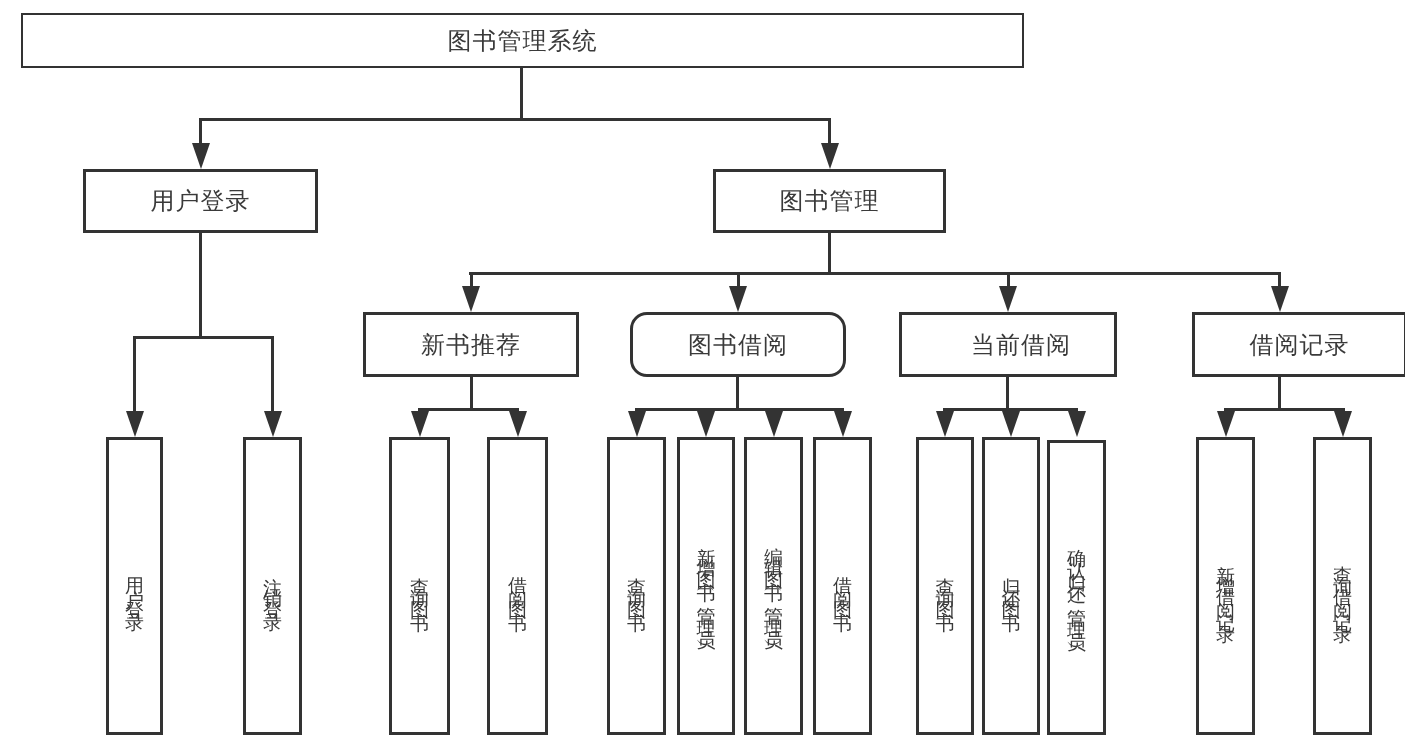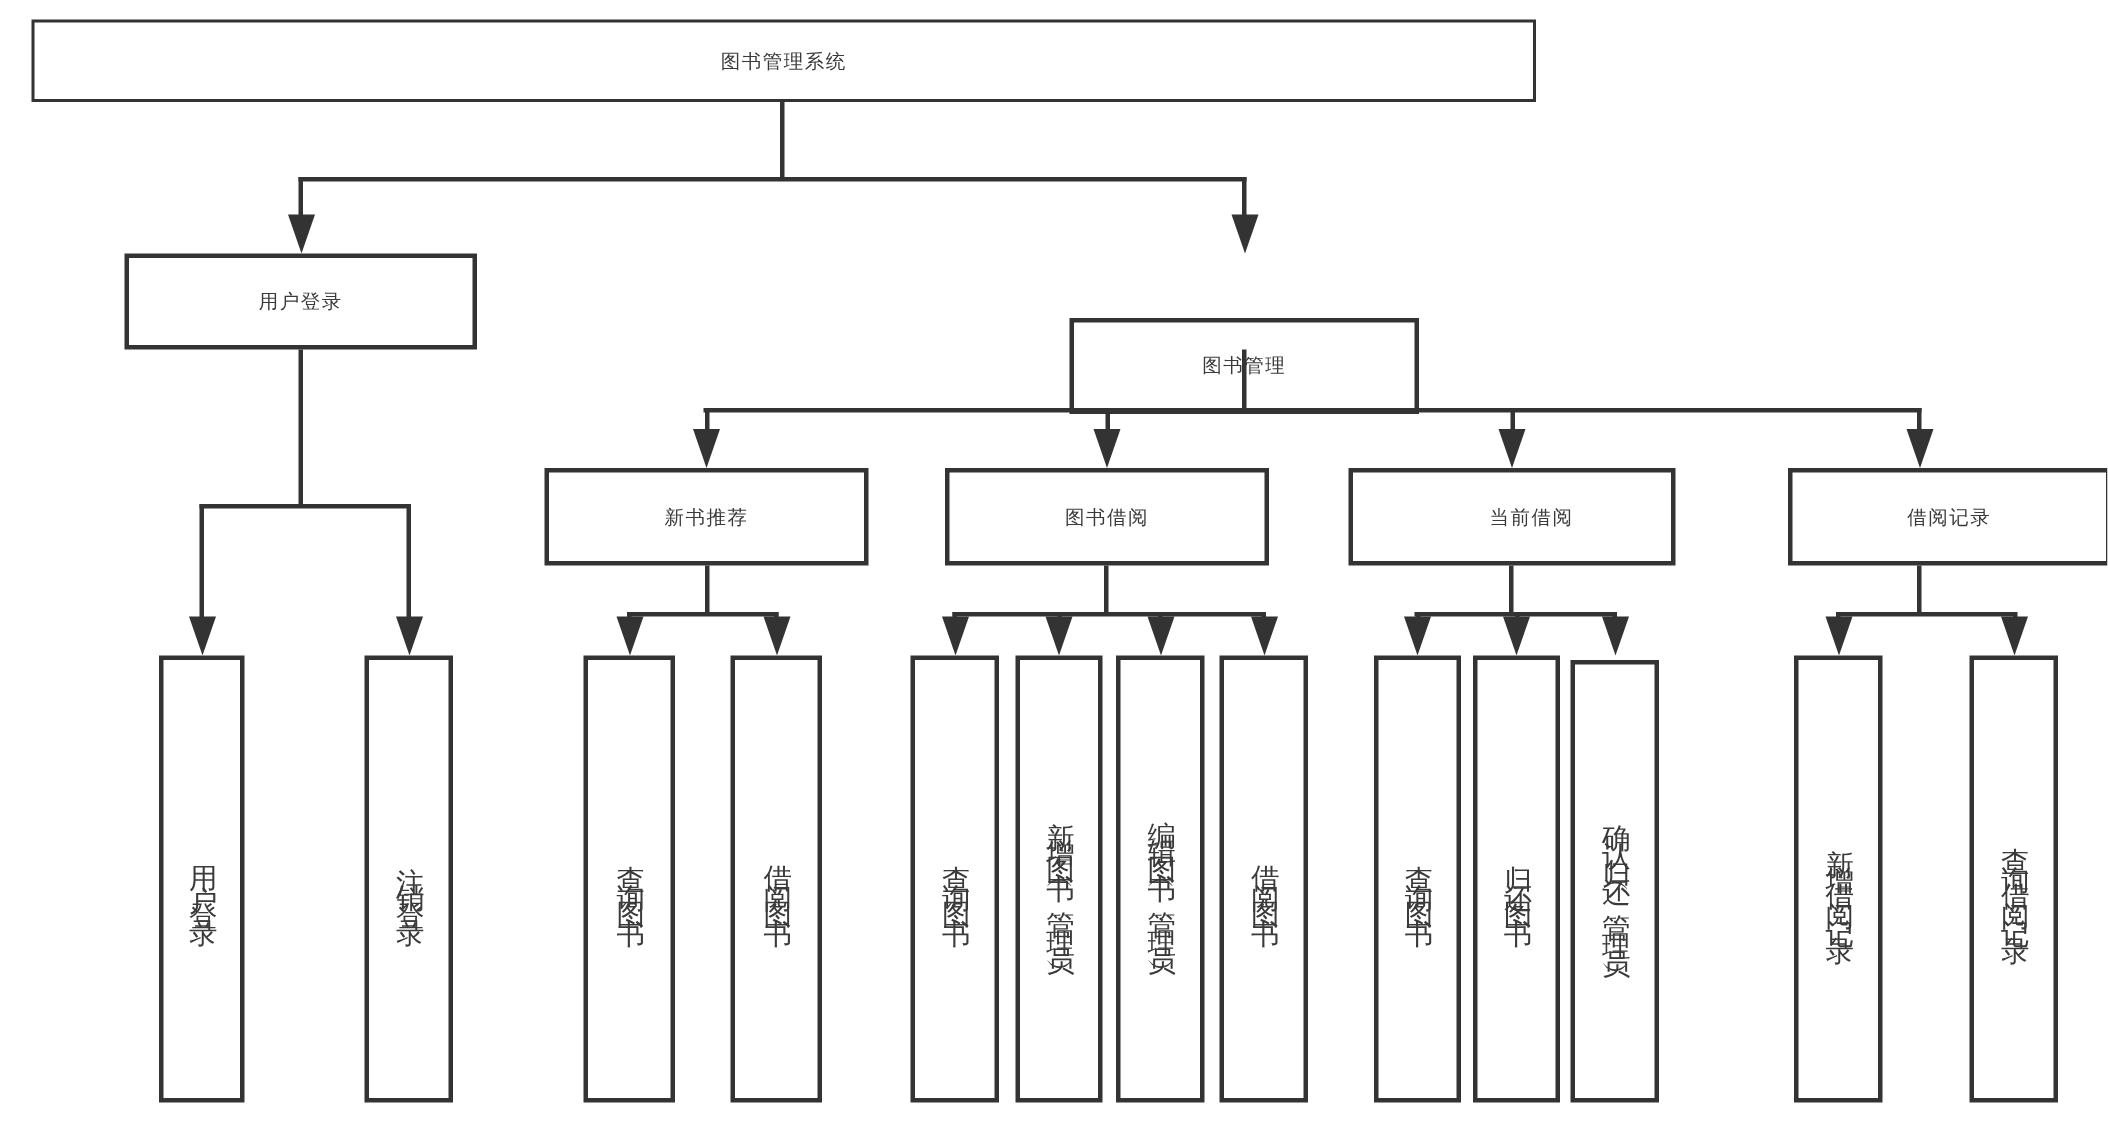--- a/index.html
+++ b/index.html
@@ -21,7 +21,7 @@
     align-items: center;
     justify-content: center;
   }
-  .hbox { font-size: 13px; letter-spacing: 1px; }
+  .hbox { font-size: 24px; letter-spacing: 1px; }
   .root { border-width: 2px; }
   .vbox {
     writing-mode: vertical-rl;

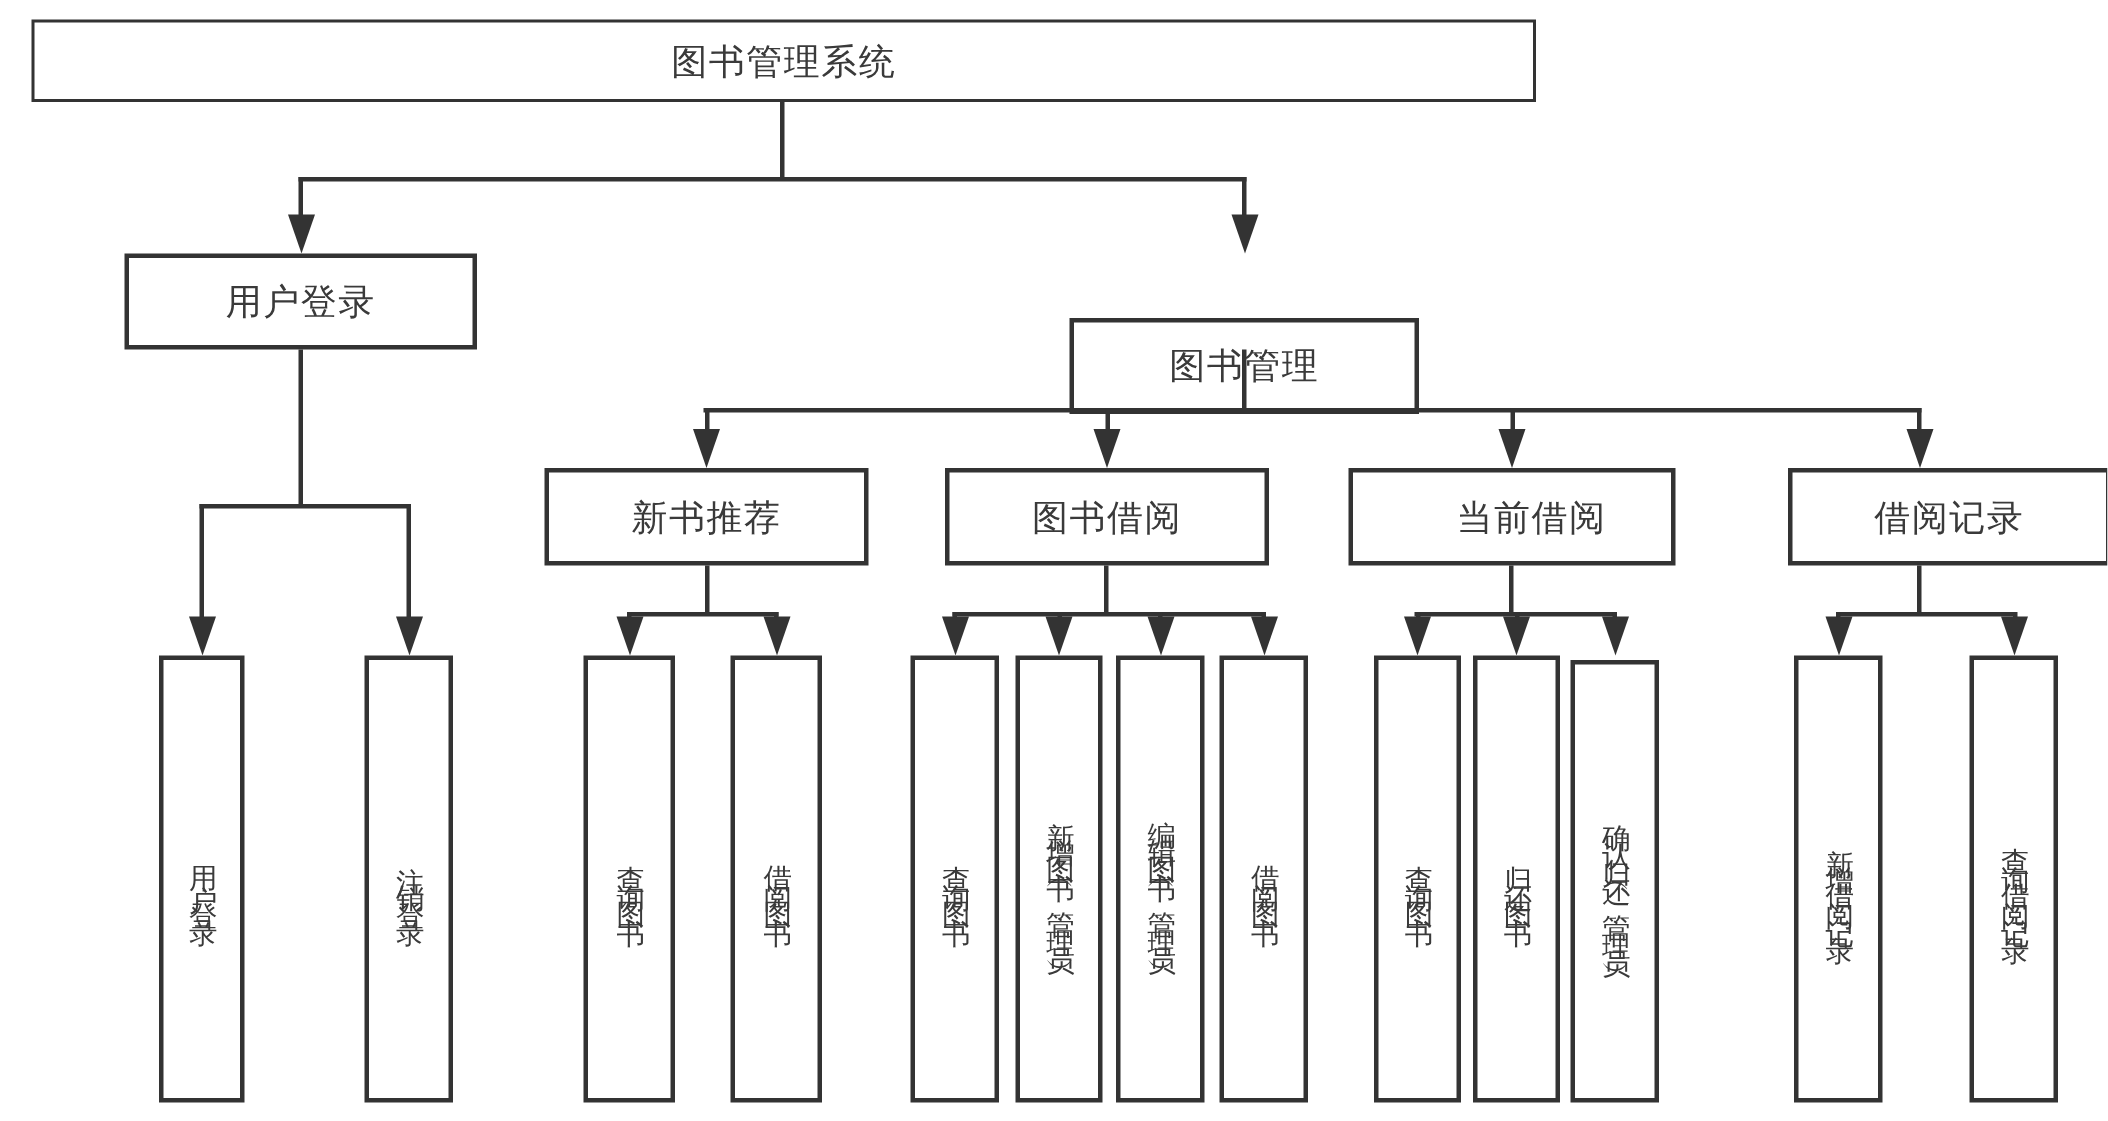--- a/index.html
+++ b/index.html
@@ -65,7 +65,7 @@
   <div class="arrow" style="left:821px; top:143px;"></div>
 
   <div class="box hbox" style="left:83px; top:169px; width:235px; height:64px;">用户登录</div>
-  <div class="box hbox" style="left:713px; top:169px; width:233px; height:64px;margin-top:43px;">图书管理</div>
+  <div class="box hbox" style="left:713px; top:169px; width:233px; height:64px;">图书管理</div>
 
   <div class="vline" style="left:199px; top:233px; height:103px;"></div>
   <div class="hline" style="left:133px; top:336px; width:141px;"></div>

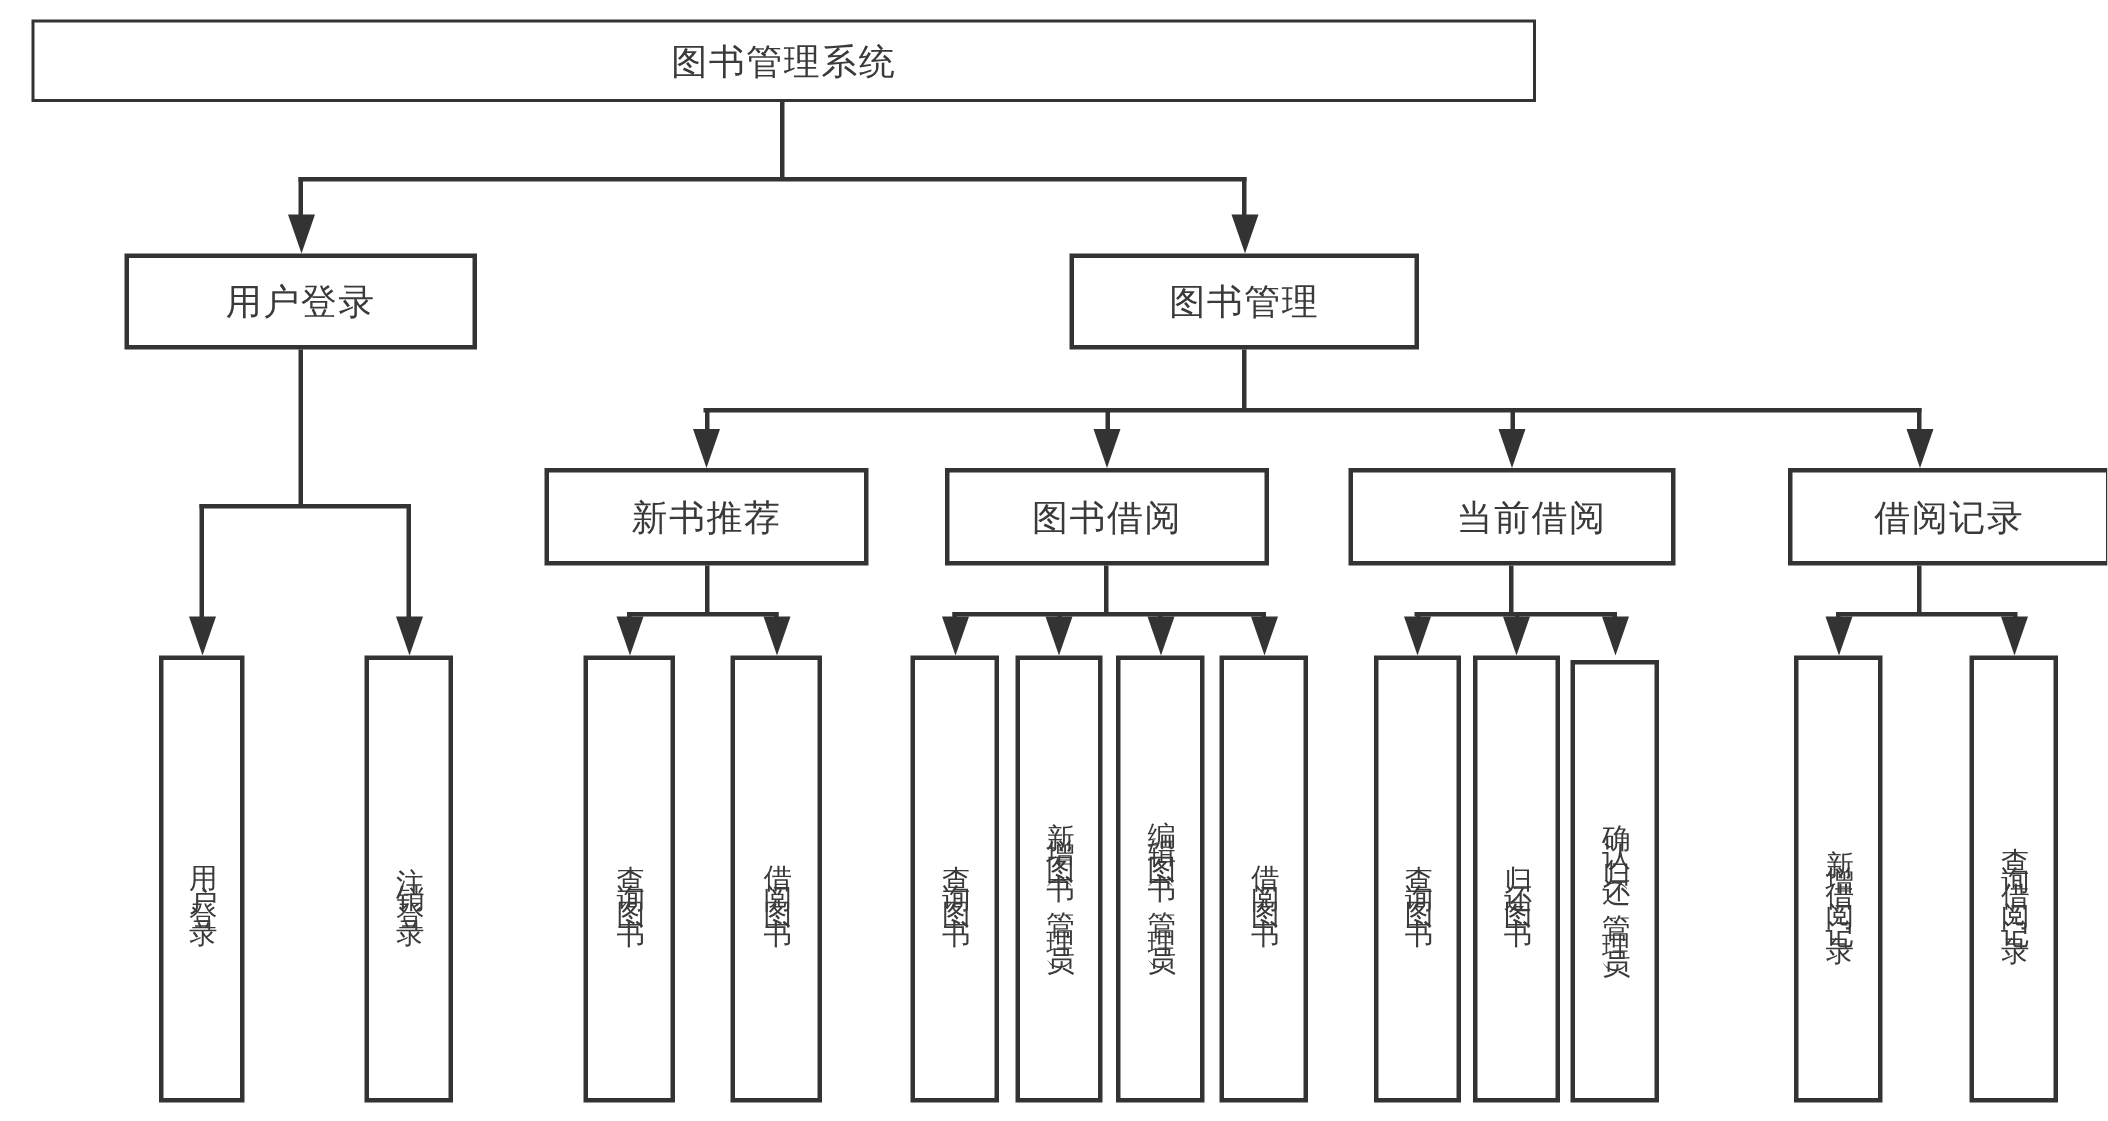--- a/index.html
+++ b/index.html
@@ -86,7 +86,7 @@
   <div class="arrow" style="left:1271px; top:286px;"></div>
 
   <div class="box hbox" style="left:363px; top:312px; width:216px; height:65px;">新书推荐</div>
-  <div class="box hbox" style="left:630px; top:312px; width:216px; height:65px;">图书借阅</div>
+  <div class="box hbox" style="left:630px; top:312px; width:216px; height:65px;border-radius:17px;">图书借阅</div>
   <div class="box hbox" style="left:899px; top:312px; width:218px; height:65px;padding-left:26px;">当前借阅</div>
   <div class="box hbox" style="left:1172px; top:312px; width:215px; height:65px;margin-left:20px;">借阅记录</div>
 

